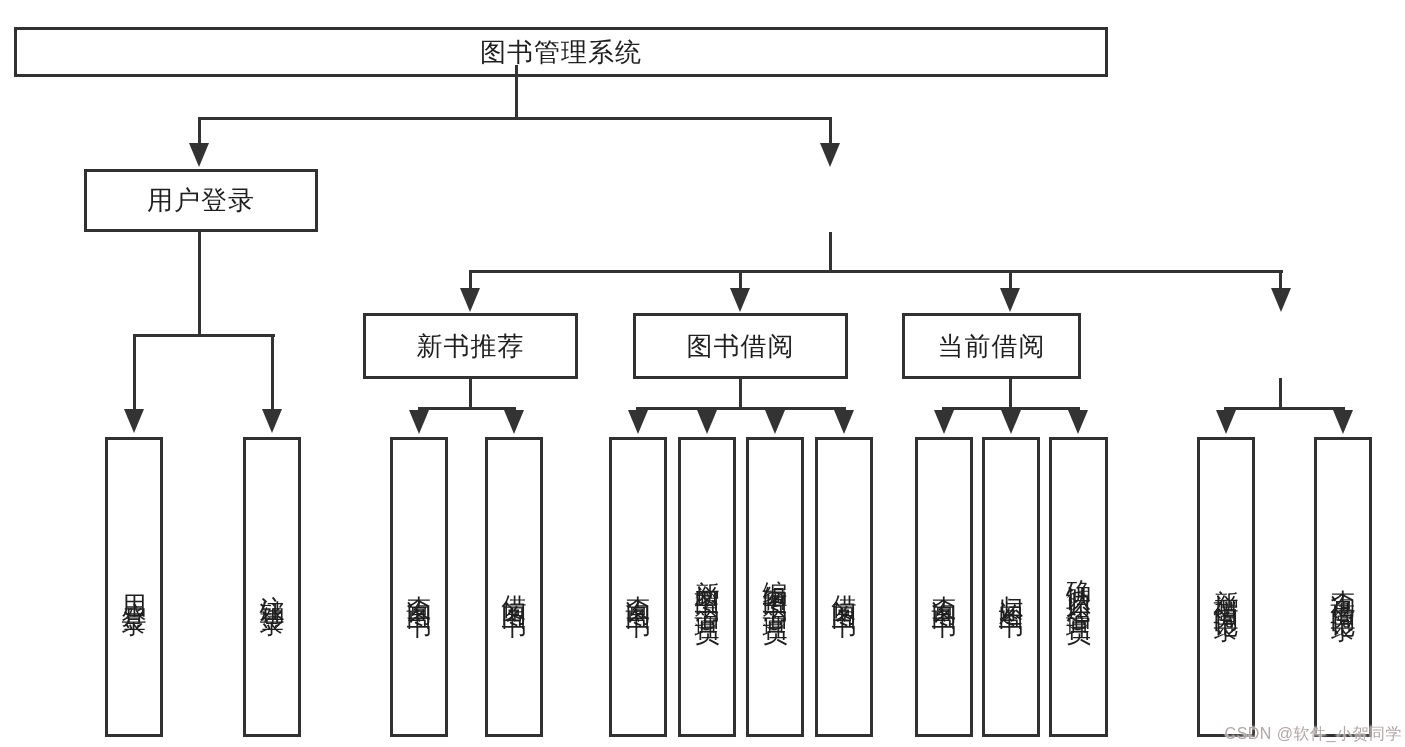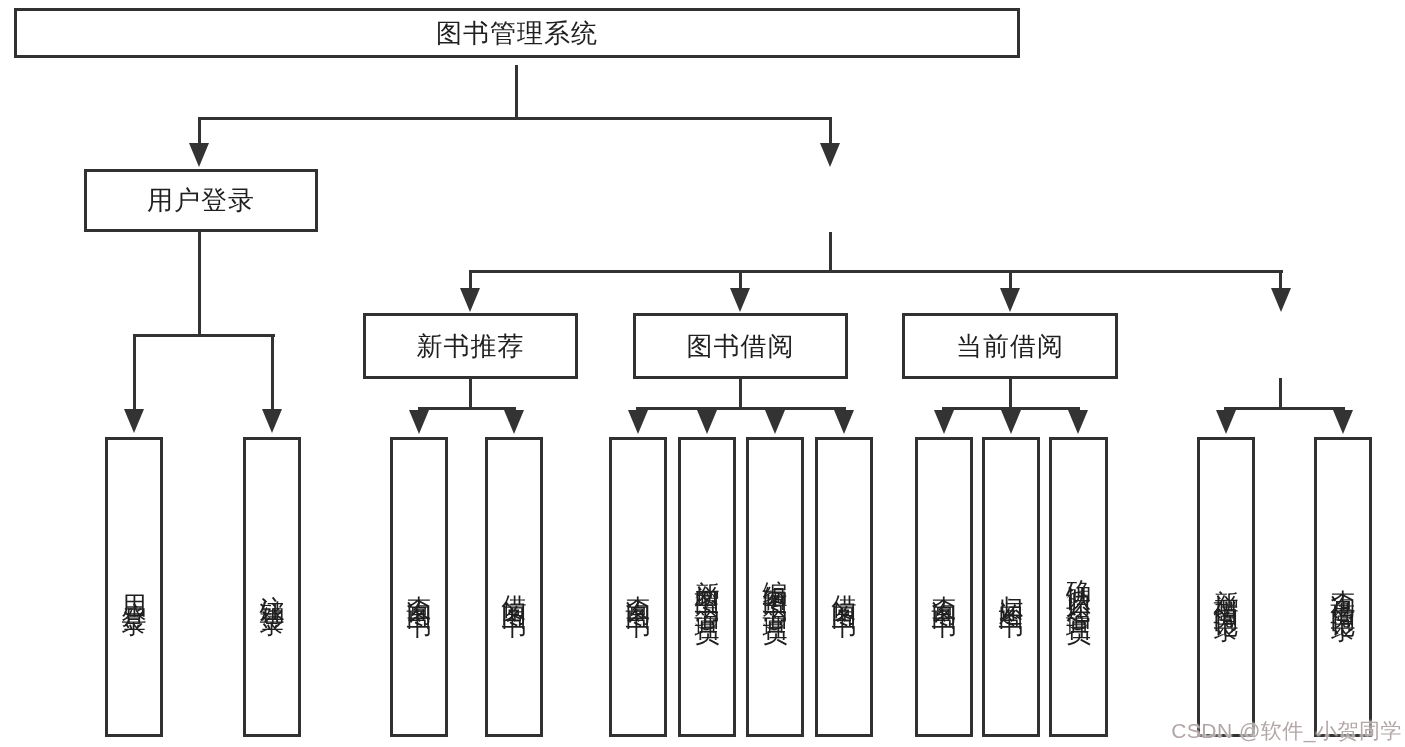--- a/index.html
+++ b/index.html
@@ -42,7 +42,7 @@
 
 <div id="stage">
 
-  <div class="node h-node" style="left:14px;top:8px;width:1006px;height:50px;text-align:right;">
+  <div class="node h-node" style="left:14px;top:27px;width:1094px;height:50px;text-align:right;">
     <span>图书管理系统</span>
   </div>
 

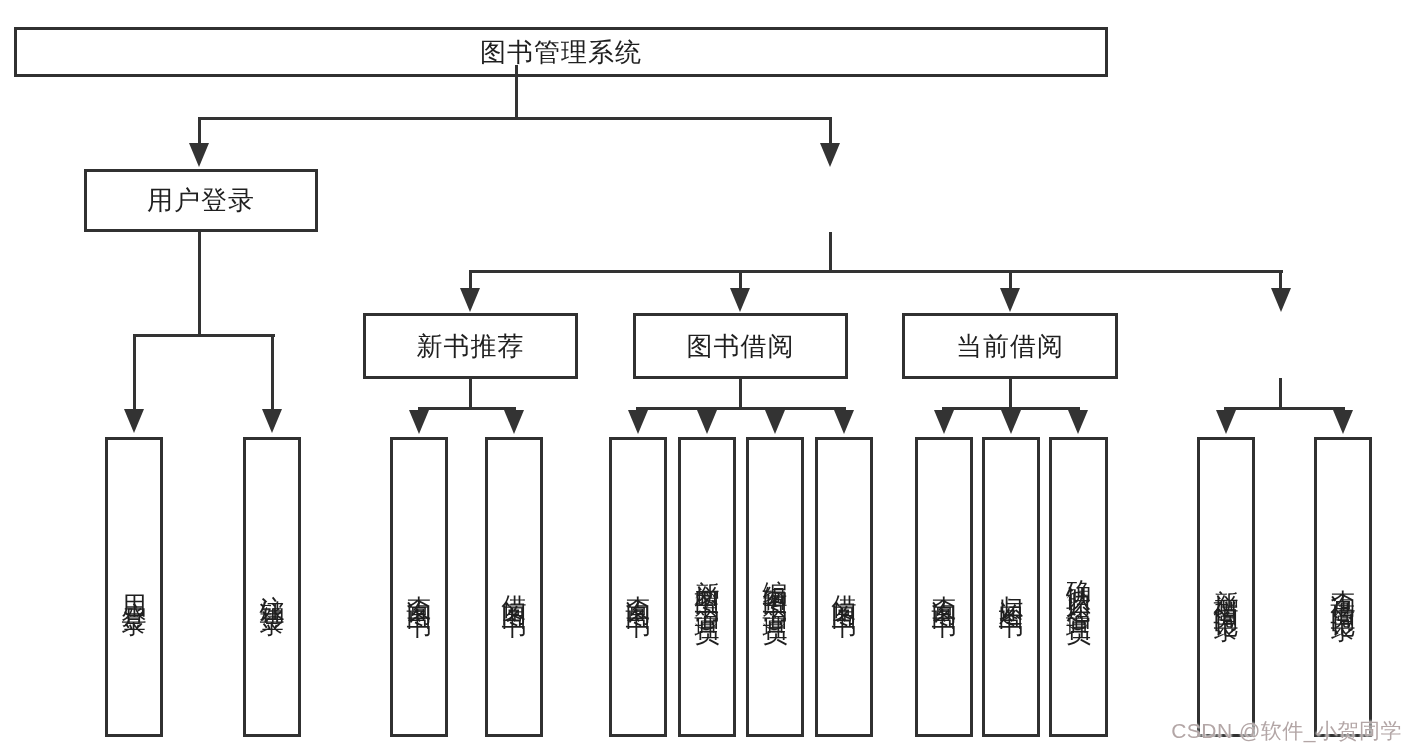--- a/index.html
+++ b/index.html
@@ -81,7 +81,7 @@
   <div class="node h-node" style="left:633px;top:313px;width:215px;height:66px;">
     <span>图书借阅</span>
   </div>
-  <div class="node h-node" style="left:902px;top:313px;width:216px;height:66px;">
+  <div class="node h-node" style="left:902px;top:313px;width:179px;height:66px;">
     <span>当前借阅</span>
   </div>
 

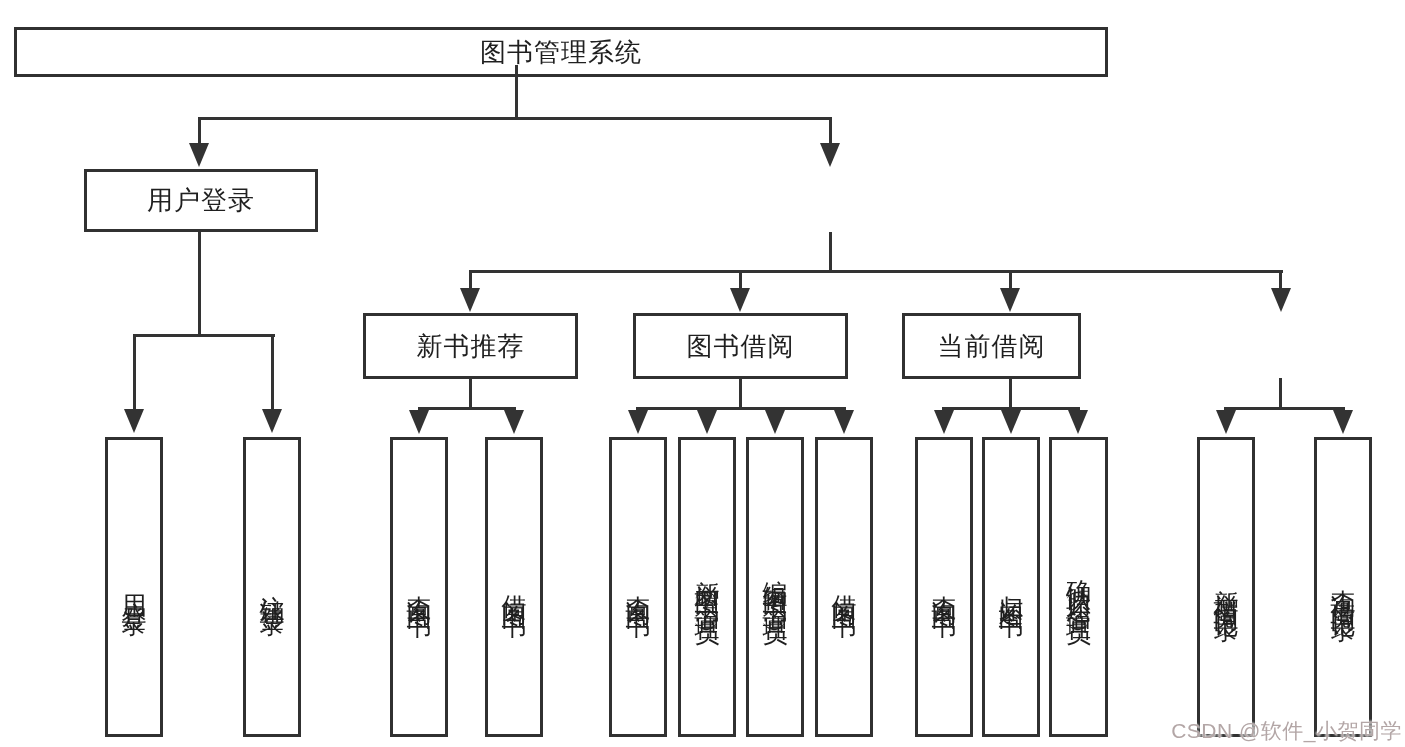--- a/index.html
+++ b/index.html
@@ -31,7 +31,7 @@
   
   #watermark {
     position:absolute; right:3px; bottom:2px; z-index:5;
-    font-size:21px; letter-spacing:0.5px; color:#b3a6a6;
+    font-size:16px; letter-spacing:0.5px; color:#b3a6a6;
     text-shadow:1px 1px 2px rgba(255,255,255,.9), -1px -1px 2px rgba(255,255,255,.9);
     white-space:nowrap;
     margin-top:16px;

